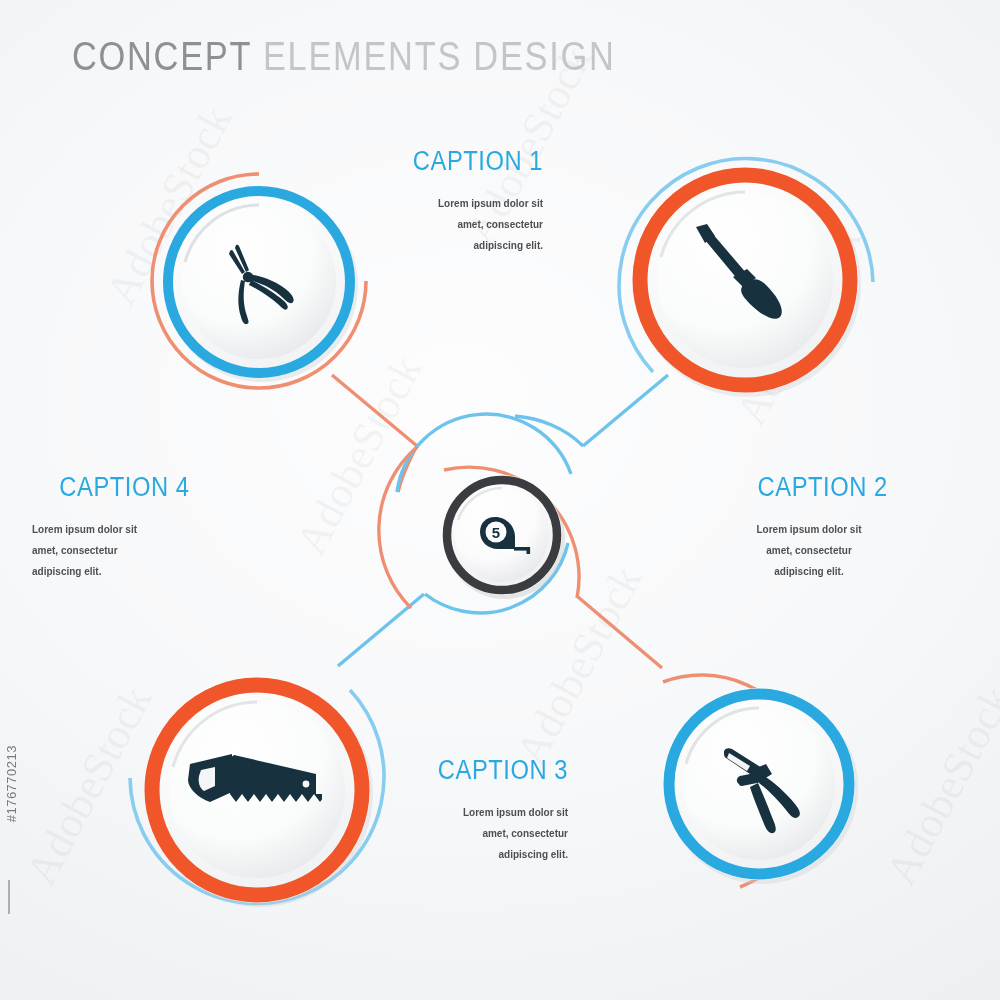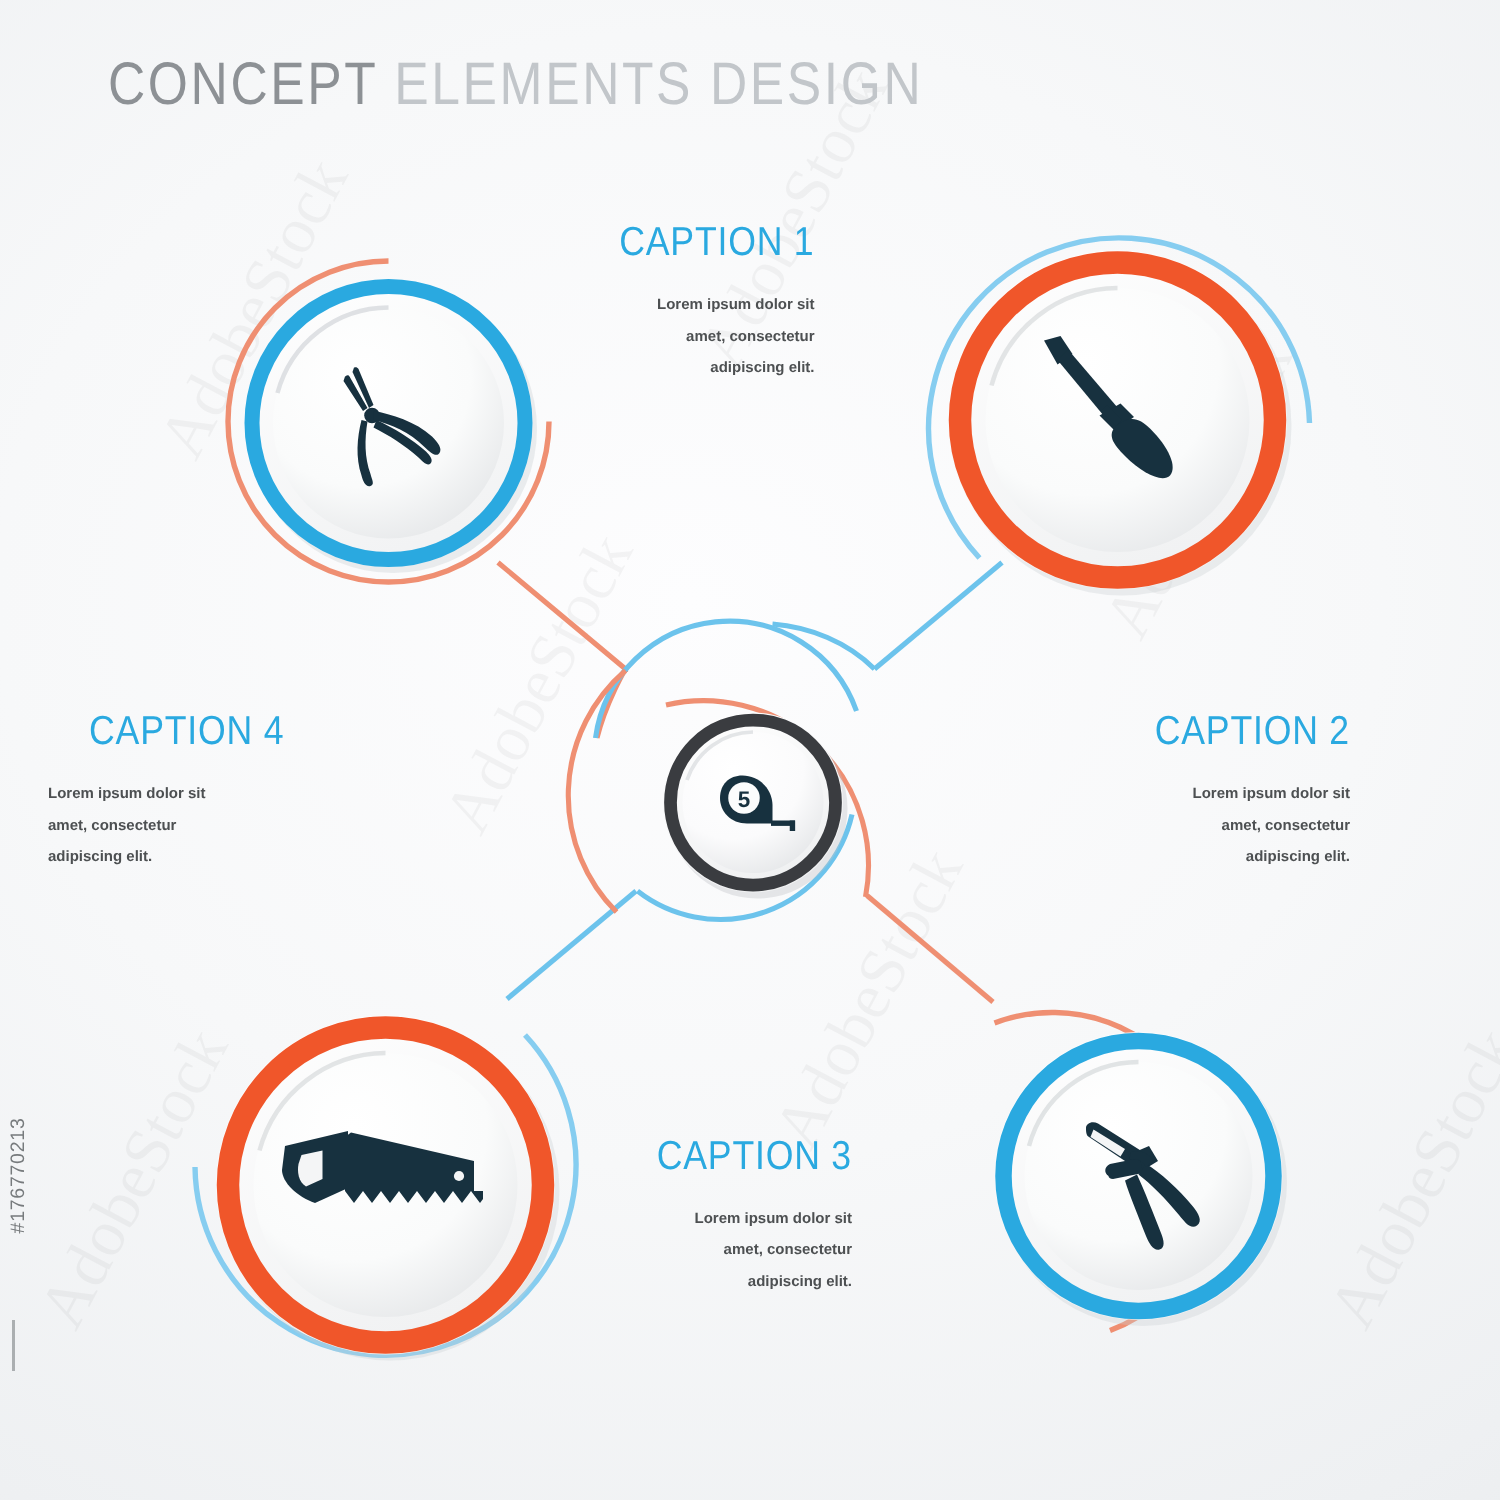--- a/index.html
+++ b/index.html
@@ -331,7 +331,7 @@
 adipiscing elit.</div>
   </div>
 
-  <div class="caption cap-right" style="left:672px; top:472px; width:228px;">
+  <div class="caption cap-right" style="left:695px; top:472px; width:228px;text-align:center;">
     <div class="cap-title">CAPTION 2</div>
     <div class="cap-body">Lorem ipsum dolor sit
 amet, consectetur

